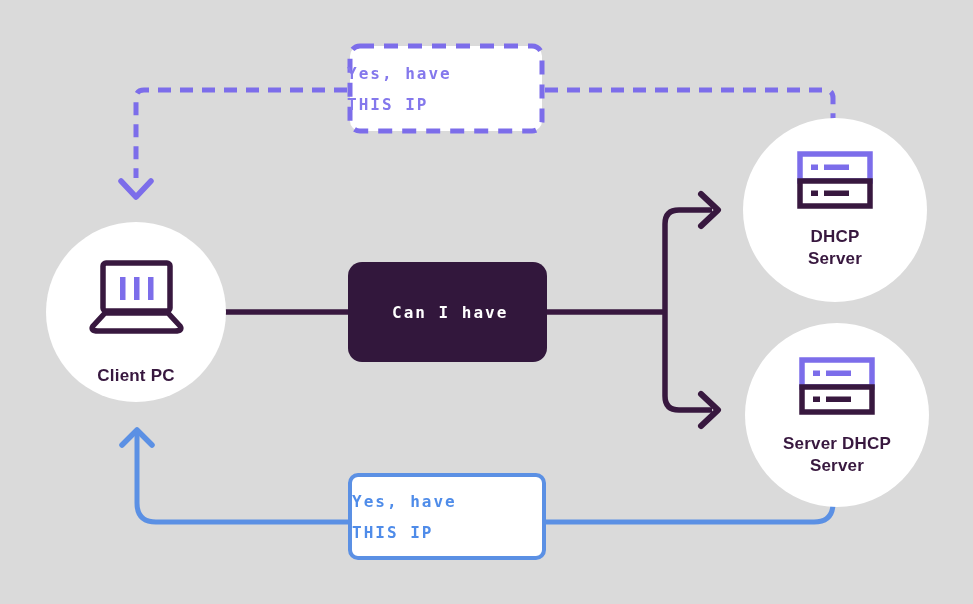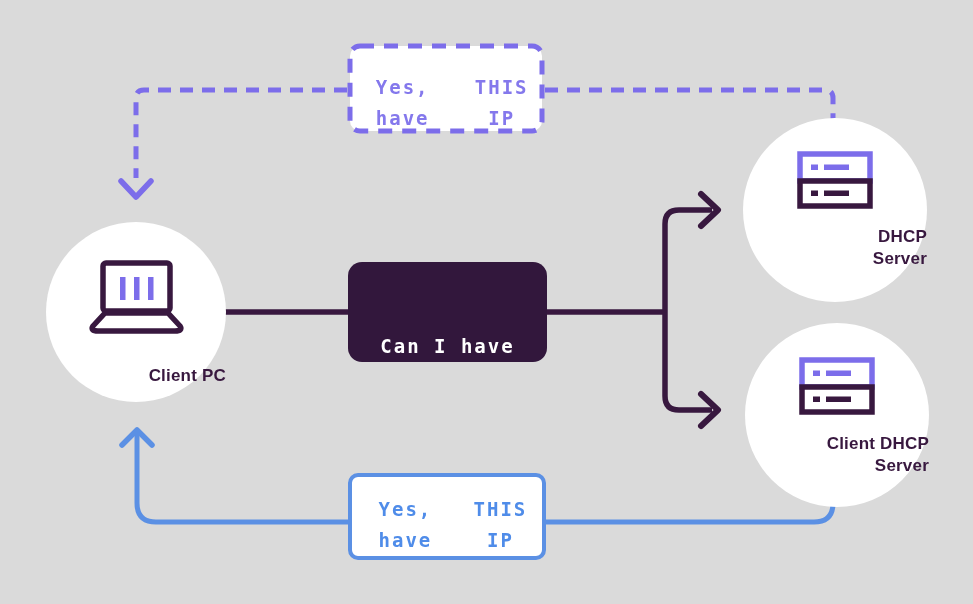--- a/index.html
+++ b/index.html
@@ -28,11 +28,11 @@
   }
   .msg-box{
     position:absolute;
-    display:flex;align-items:flex-end;justify-content:center;
+    display:flex;flex-direction:column;align-items:flex-start;justify-content:center;
     text-align:center;
     font-family:"DejaVu Sans Mono",monospace;
     font-weight:bold;
-    font-size:19px;
+    font-size:16px;
     letter-spacing:2px;
     line-height:31px;
     box-sizing:border-box;

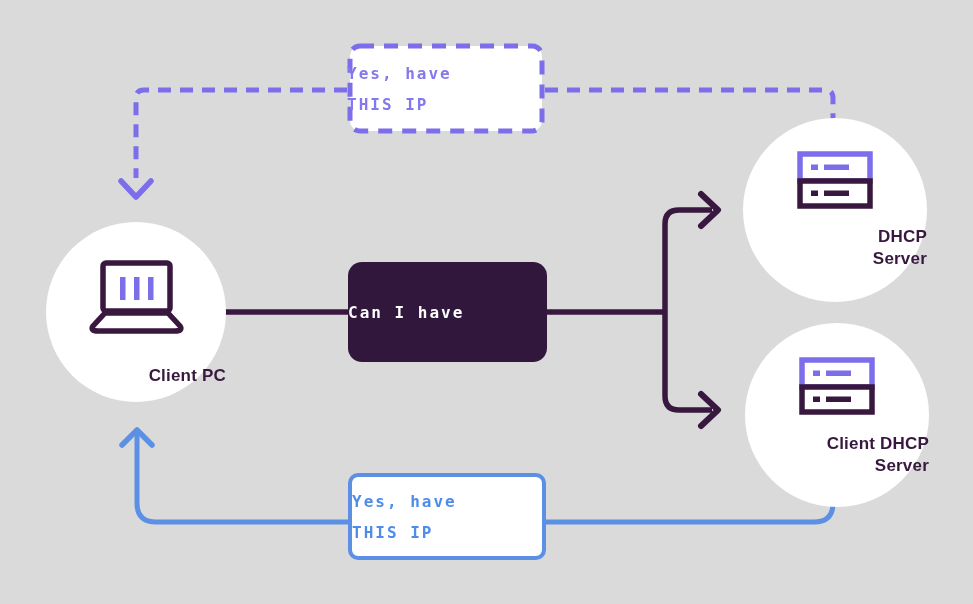--- a/index.html
+++ b/index.html
@@ -19,7 +19,7 @@
   }
   .node-label{
     position:absolute;left:0;right:0;
-    text-align:right;
+    text-align:center;
     font-weight:bold;
     font-size:17px;
     line-height:22px;

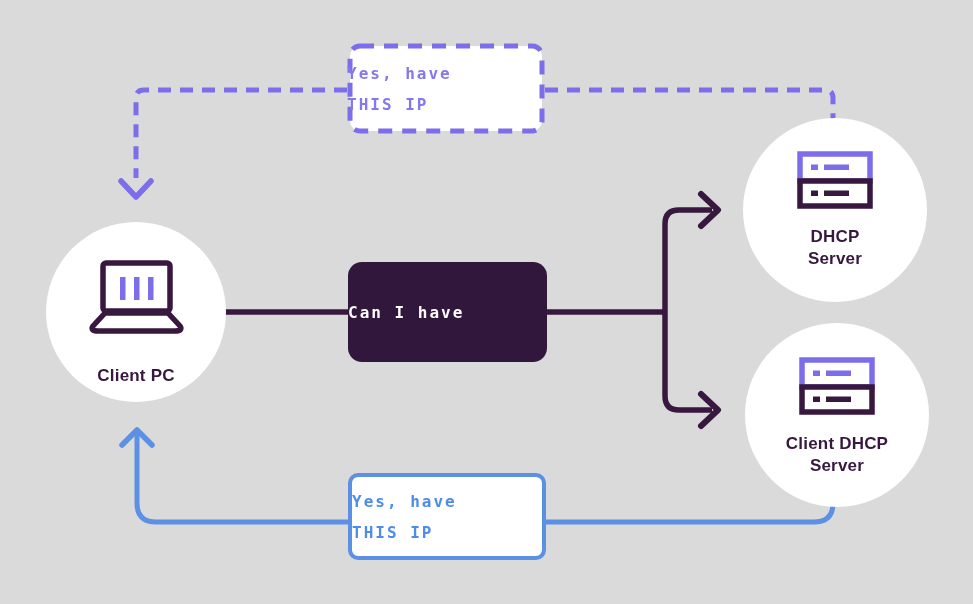--- a/index.html
+++ b/index.html
@@ -42,7 +42,7 @@
   .box-dashed .txt{position:relative;}
   .box-dark{
     left:348px; top:262px; width:199px; height:100px;
-    background:#32173c; border-radius:14px; color:#ffffff;
+    background:#32173c; border-radius:14px; color:#ffffff;padding-left:44px;
   }
   .box-blue{
     left:348px; top:473px; width:198px; height:87px;

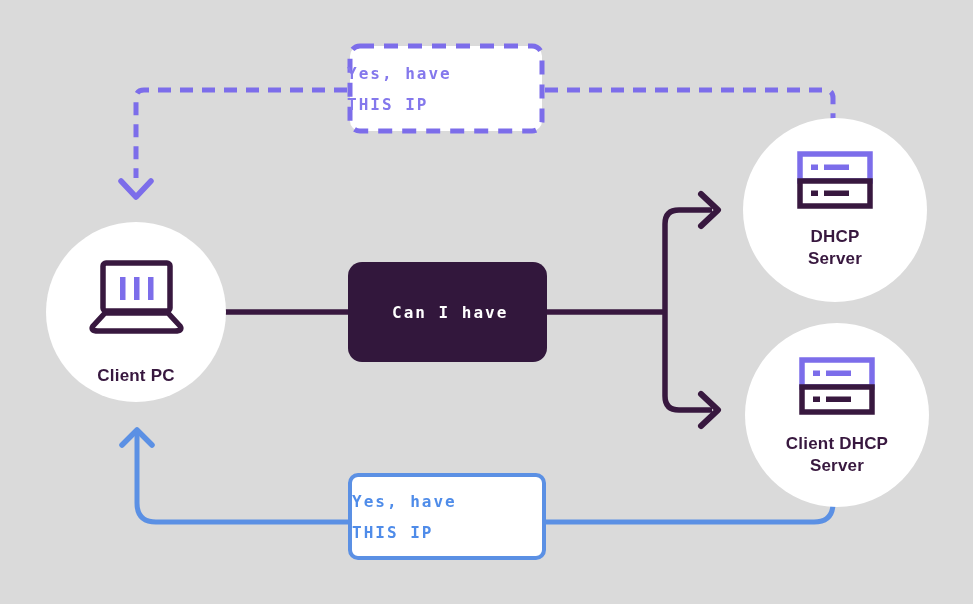--- a/index.html
+++ b/index.html
@@ -131,7 +131,7 @@
       </svg>
     </div>
     <div class="node-label" style="top:110px;">
-      <div>Client DHCP</div>
+      <div>Server DHCP</div>
       <div>Server</div>
     </div>
   </div>

